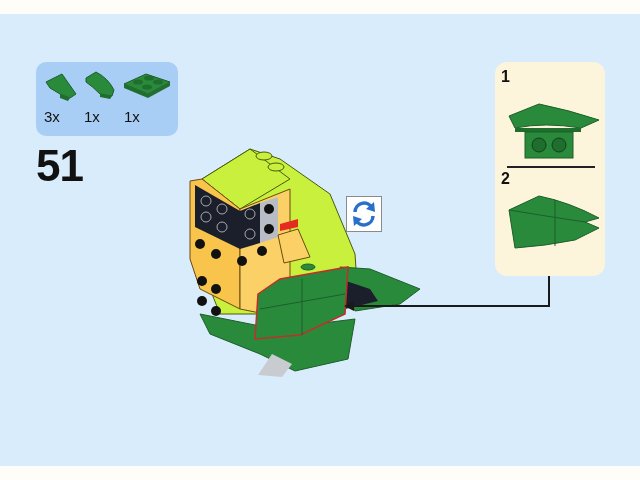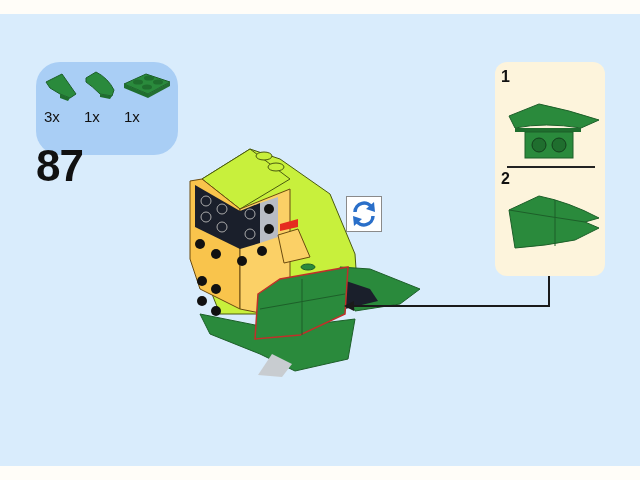--- a/index.html
+++ b/index.html
@@ -5,7 +5,7 @@
   html, body { margin:0; padding:0; }
   body { width:640px; height:480px; background:#fffdf8; position:relative; overflow:hidden; font-family:"Liberation Sans", sans-serif; }
   .page { position:absolute; left:0; top:14px; width:640px; height:452px; background:#d9ecfc; }
-  .parts { position:absolute; left:36px; top:48px; width:142px; height:93px; background:#a9cef5; border-radius:24px; }
+  .parts { position:absolute; left:36px; top:48px; width:142px; height:74px; background:#a9cef5; border-radius:10px; }
   .part { position:absolute; top:6px; }
   .qty { position:absolute; top:46px; font-size:15px; color:#111; }
   .step-num { position:absolute; left:36px; top:130px; font-size:44px; font-weight:bold; color:#111; letter-spacing:-1px; line-height:1; }

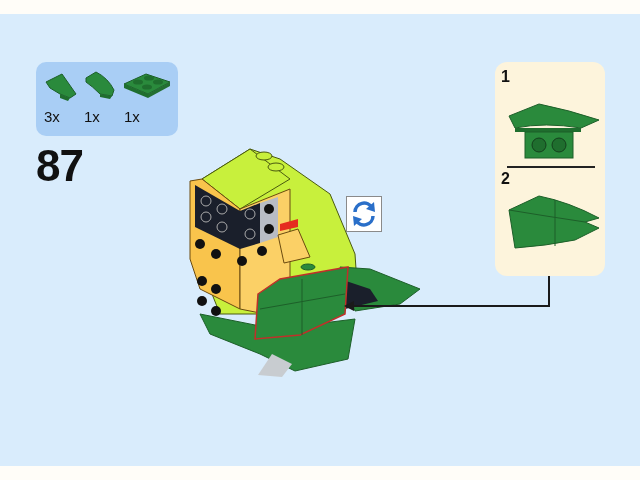--- a/index.html
+++ b/index.html
@@ -44,7 +44,7 @@
     <span class="qty" style="left:88px">1x</span>
   </div>
 
-  <div class="step-num">87</div>
+  <div class="step-num">51</div>
 
   <svg class="model" width="250" height="245" viewBox="0 0 250 245">
 

